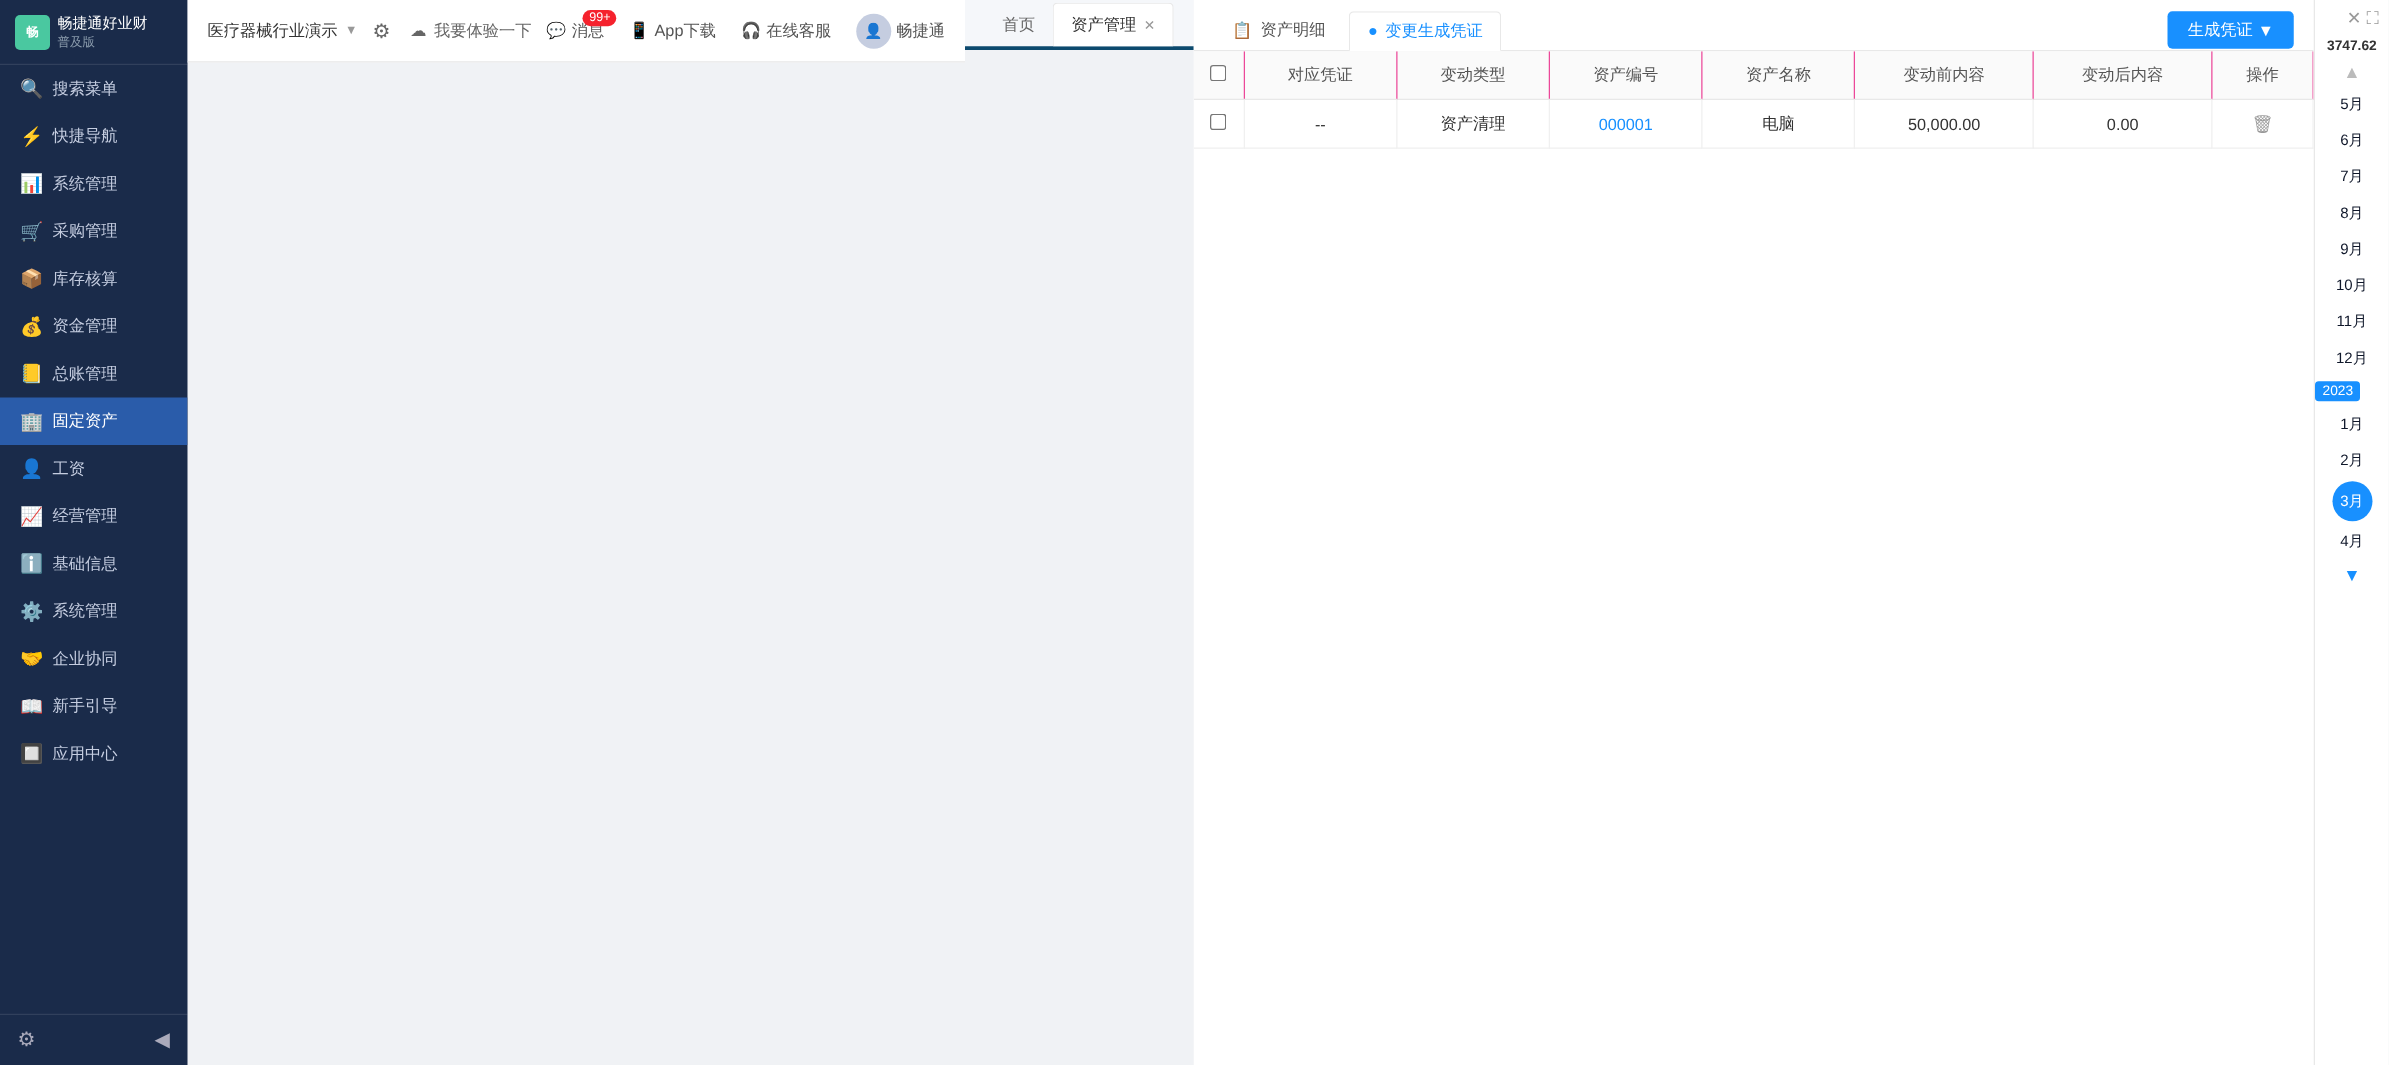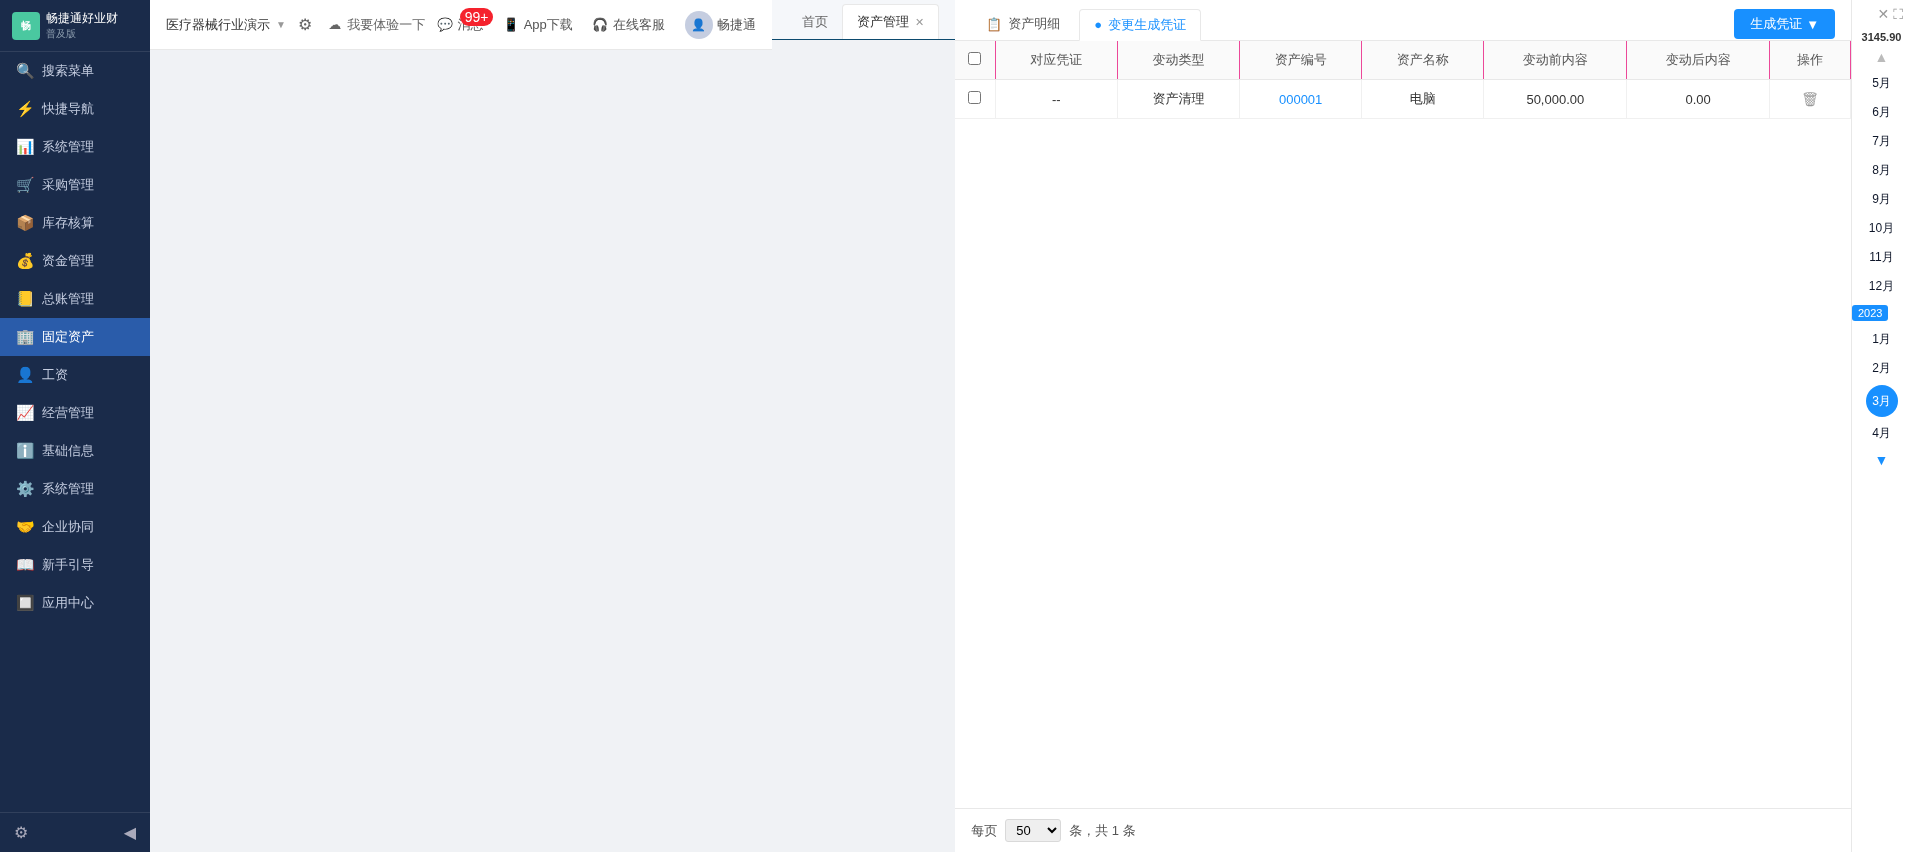--- a/index.html
+++ b/index.html
@@ -76,7 +76,7 @@
     .topbar-right-item { display: flex; align-items: center; gap: 4px; color: #555; font-size: 13px; cursor: pointer; position: relative; }
     .badge {
       background: #f5222d;
-      color: white; font-size: 14px;
+      color: white; font-size: 10px;
       border-radius: 10px; padding: 1px 5px;
       position: absolute; top: -8px; right: -10px;
     }

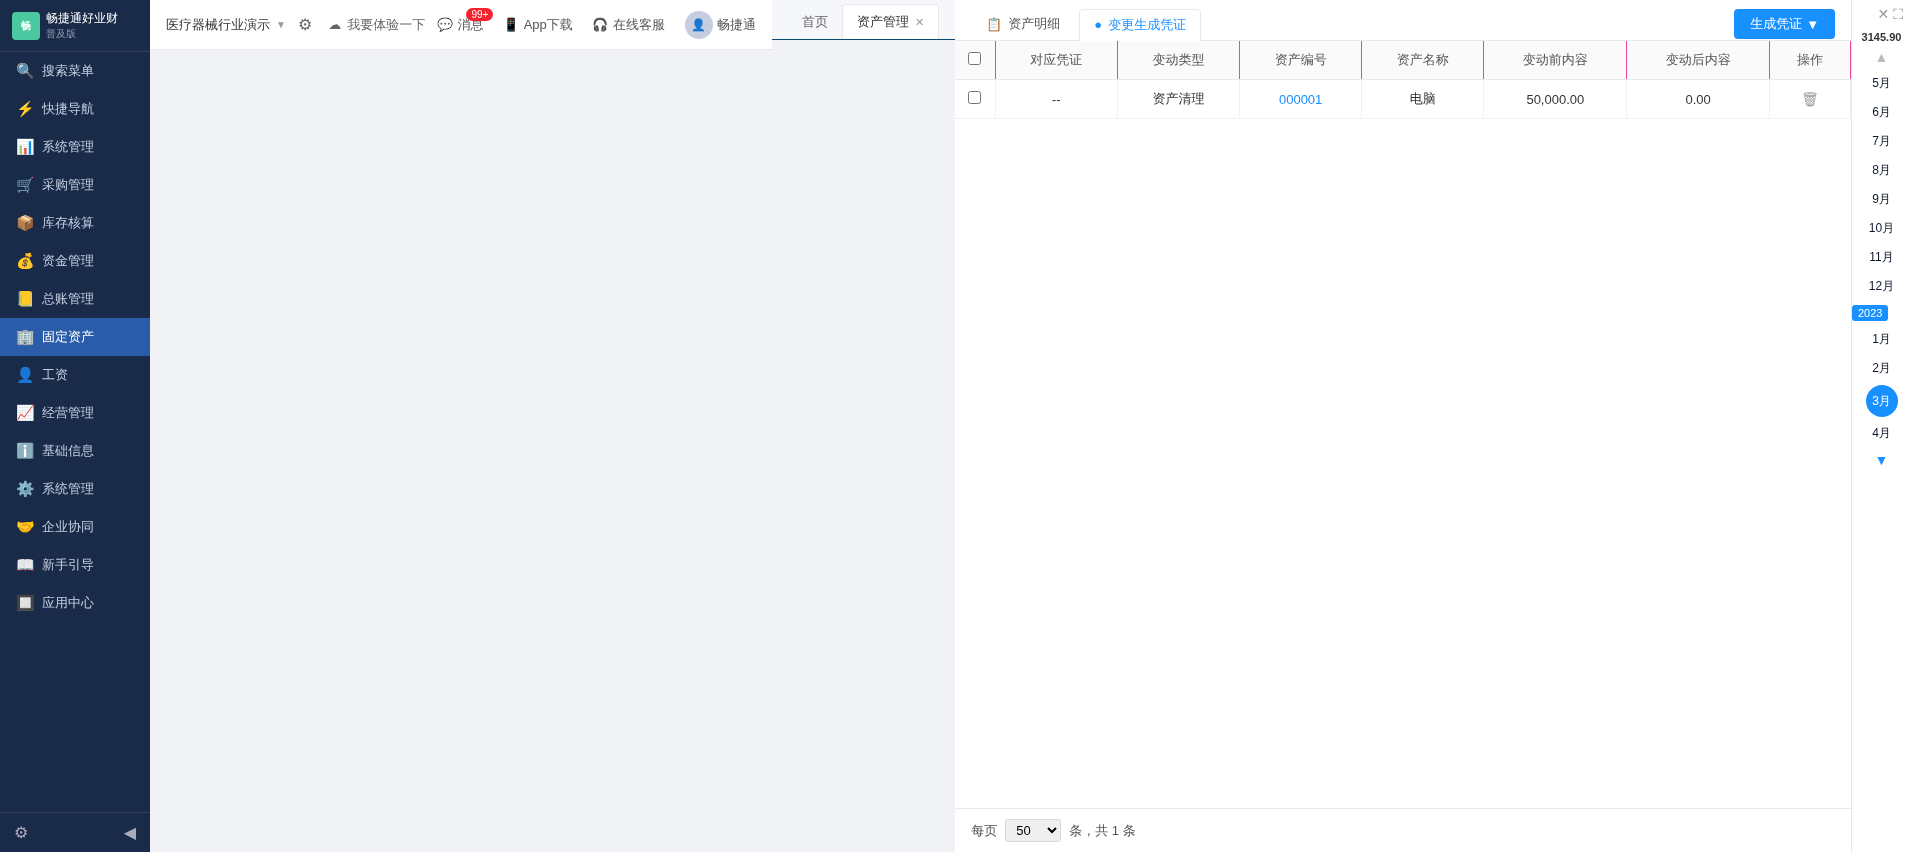--- a/index.html
+++ b/index.html
@@ -89,7 +89,7 @@
     
     .tabbar {
       background: #f5f7fa;
-      border-bottom: 1px solid #0c4a6e;
+      border-bottom: 3px solid #0c4a6e;
       display: flex; align-items: flex-end;
       padding: 0 16px;
       height: 40px;

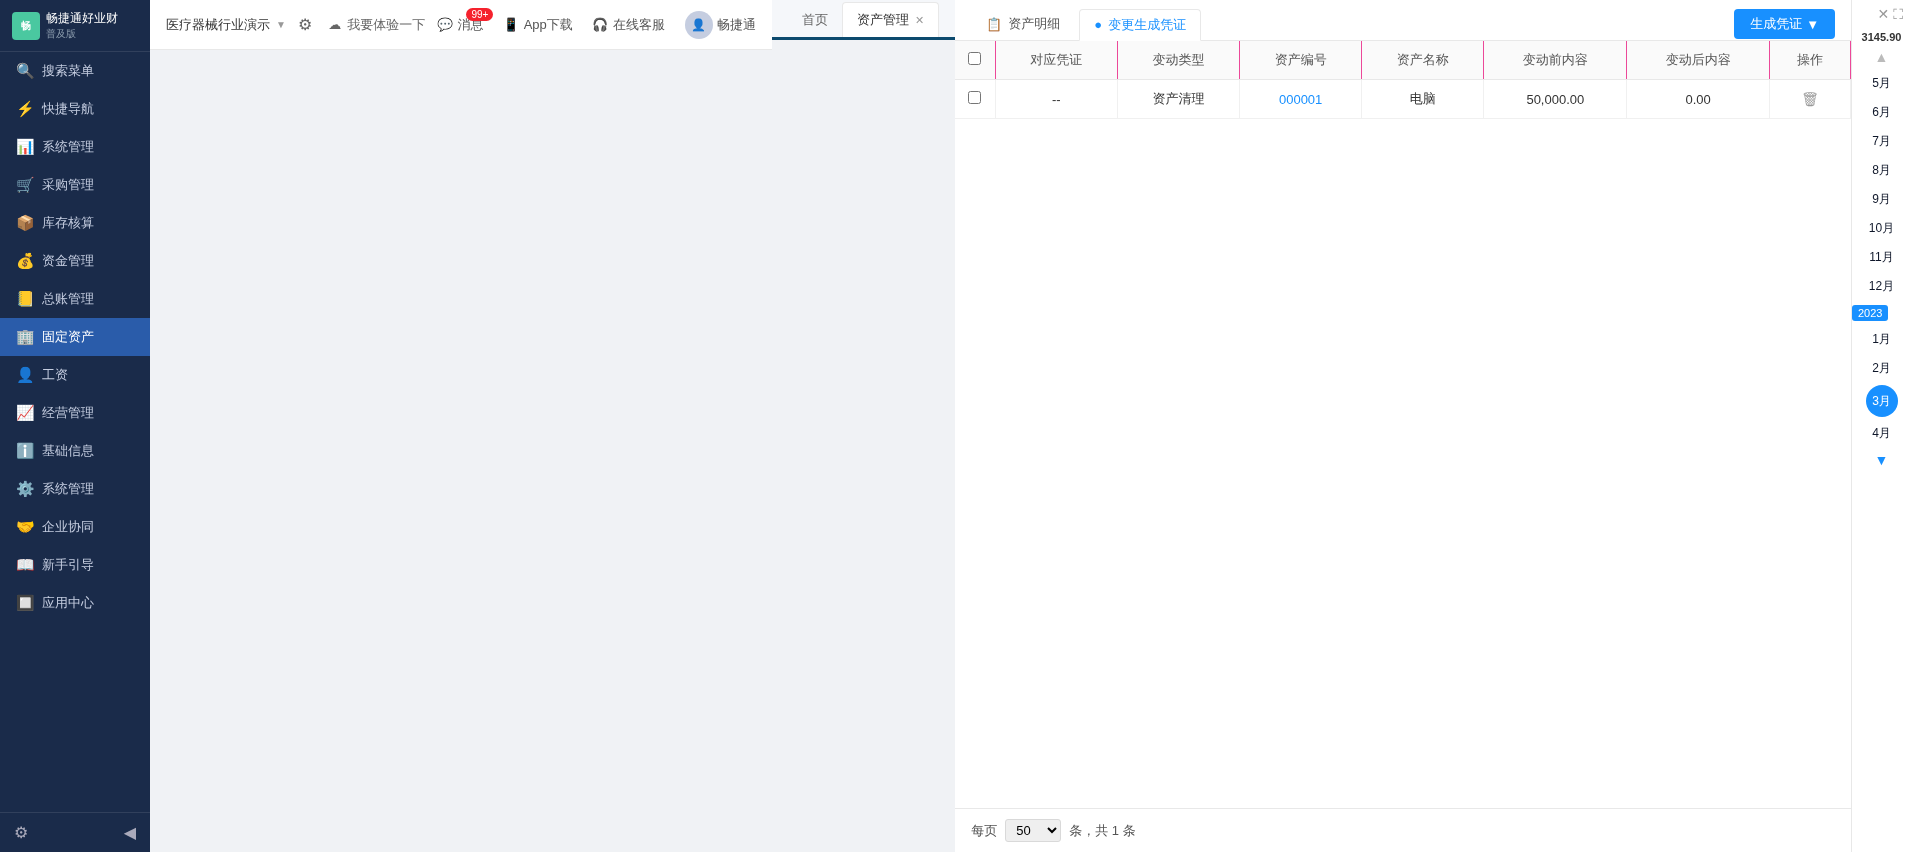--- a/index.html
+++ b/index.html
@@ -407,7 +407,7 @@
         <span style="cursor:pointer;color:#999;font-size:14px;">✕</span>
         <span style="cursor:pointer;color:#999;font-size:14px;">⛶</span>
       </div>
-      <div style="font-size:11px;color:#333;text-align:center;font-weight:bold;padding:2px 0;">3145.90</div>
+      <div style="font-size:11px;color:#333;text-align:center;font-weight:bold;padding:2px 0;">3747.62</div>
 
       <div class="cal-scroll-up">▲</div>
 

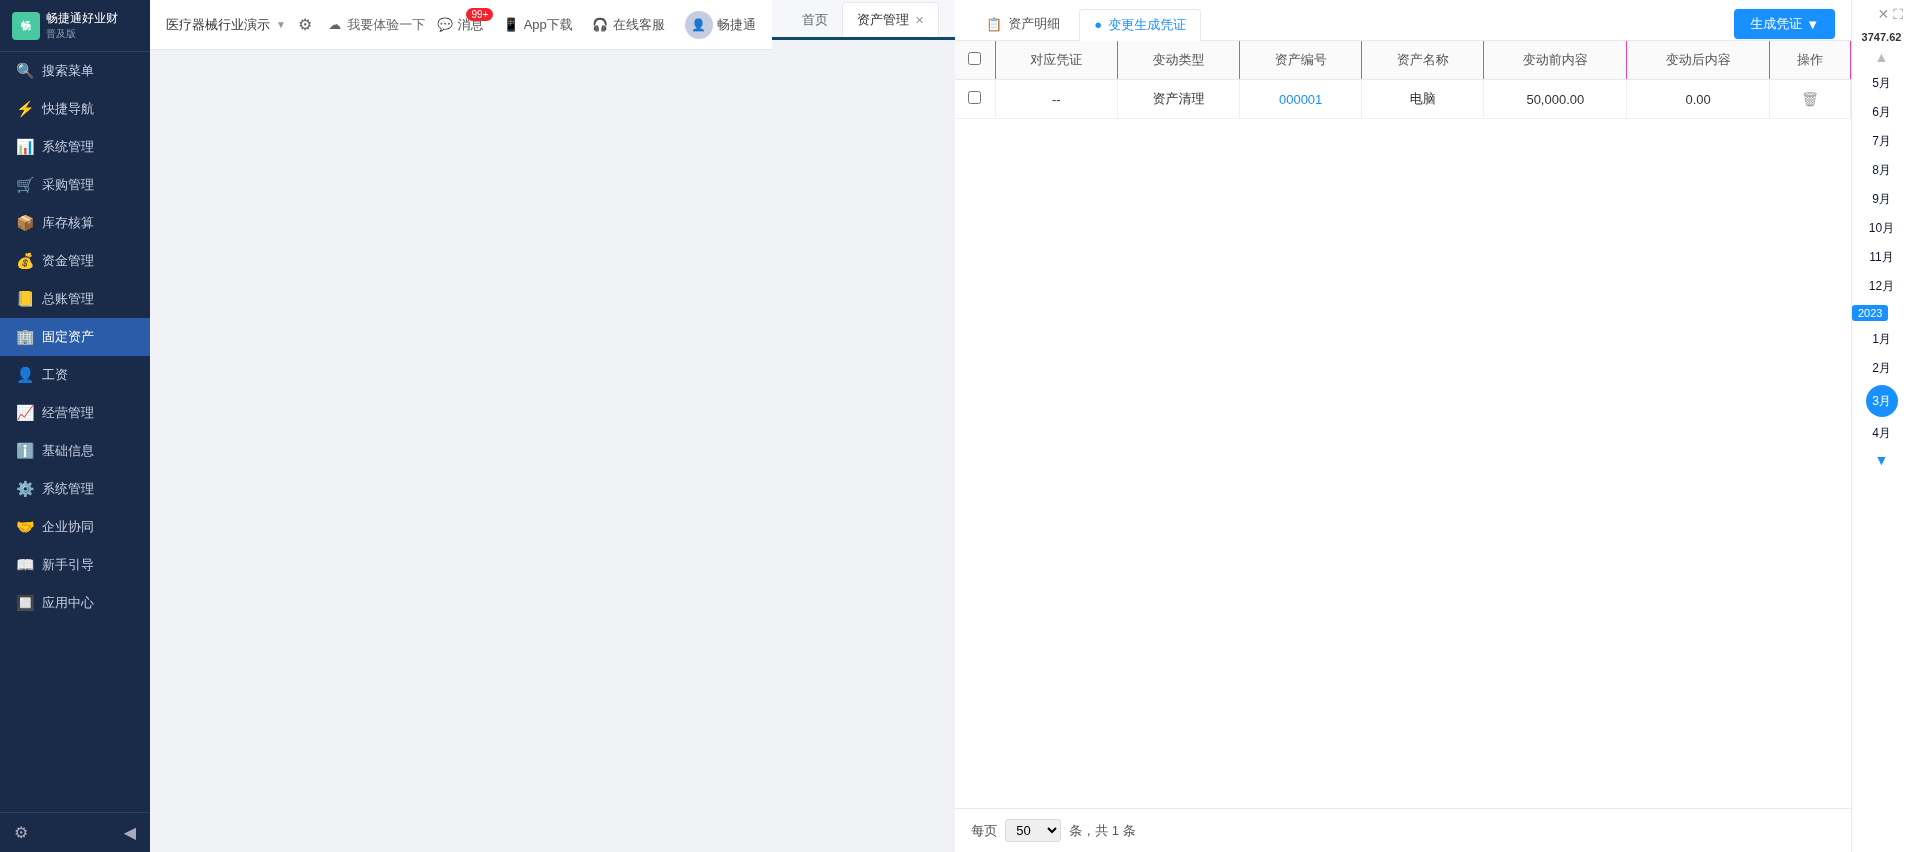--- a/index.html
+++ b/index.html
@@ -390,16 +390,6 @@
         </table>
       </div>
 
-      <div class="pagination">
-        <span>每页</span>
-        <select>
-          <option>50</option>
-          <option>10</option>
-          <option>20</option>
-          <option>100</option>
-        </select>
-        <span>条，共 1 条</span>
-      </div>
     </div>
 
     <div class="calendar-panel">

